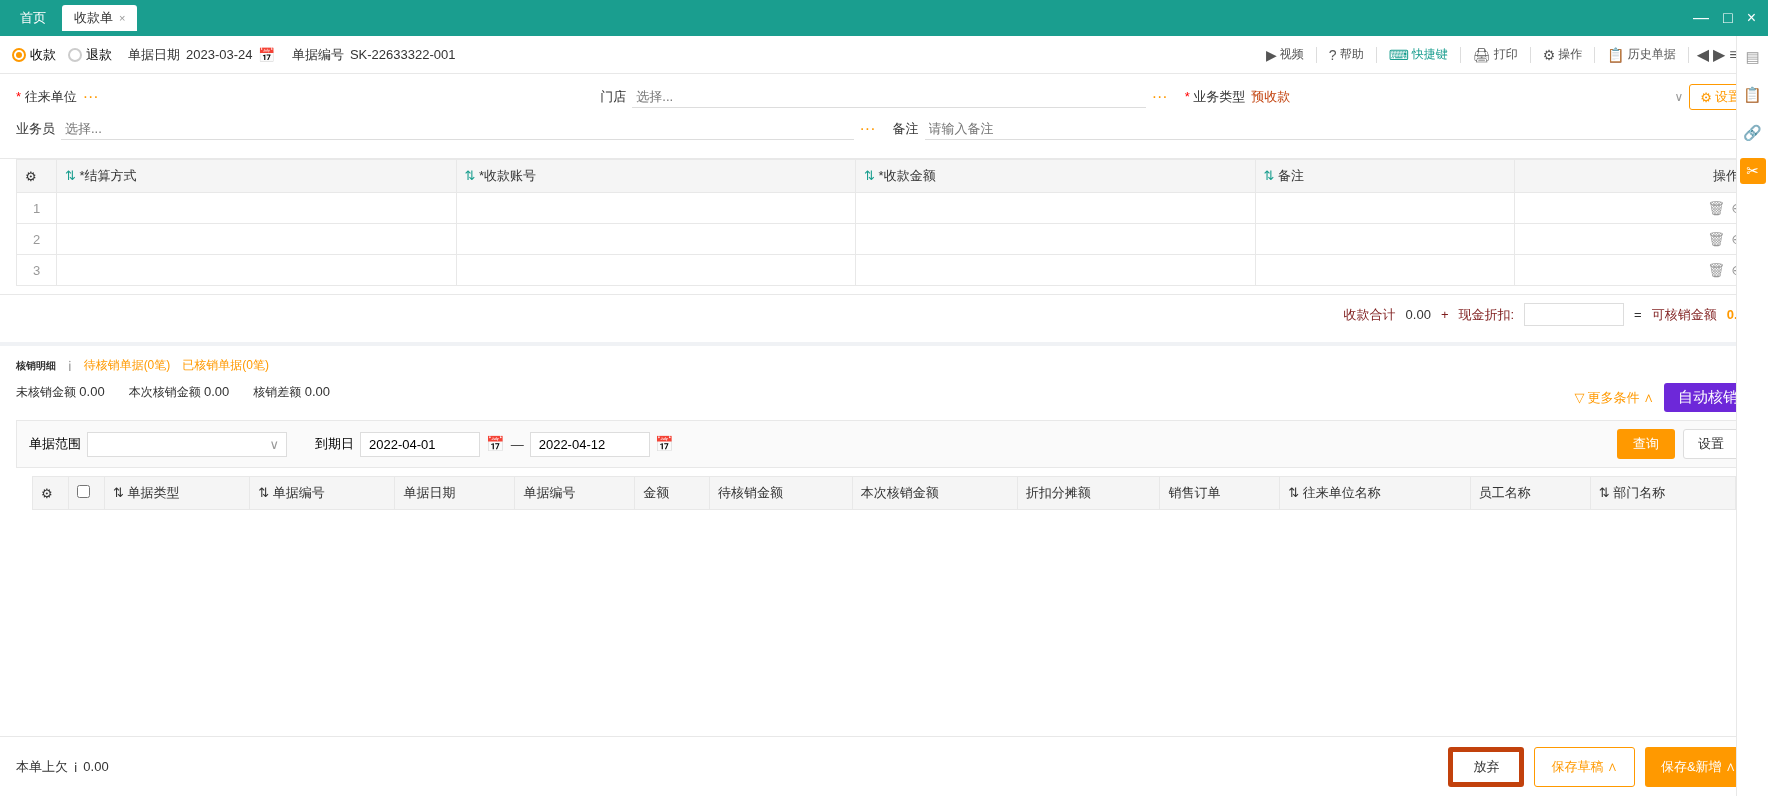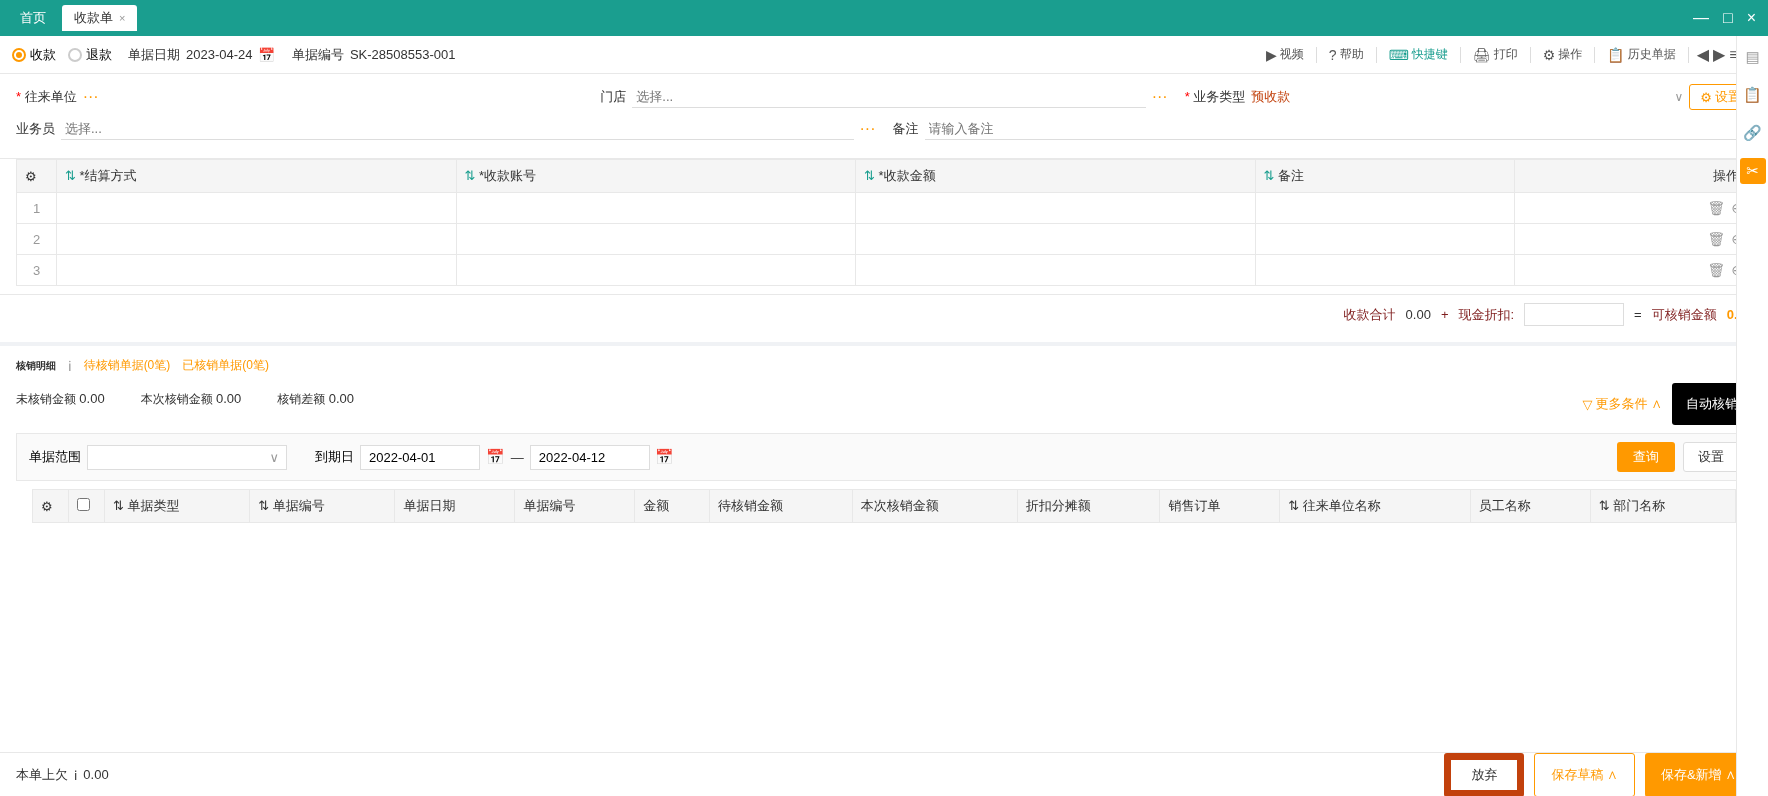--- a/index.html
+++ b/index.html
@@ -532,7 +532,7 @@
     </div>
     <div class="header-field">
       <span class="label">单据日期</span>
-      <span class="value">2023-04-24</span>
+      <span class="value">2023-03-24</span>
       <span class="calendar-icon">📅</span>
     </div>
     <div class="header-field">

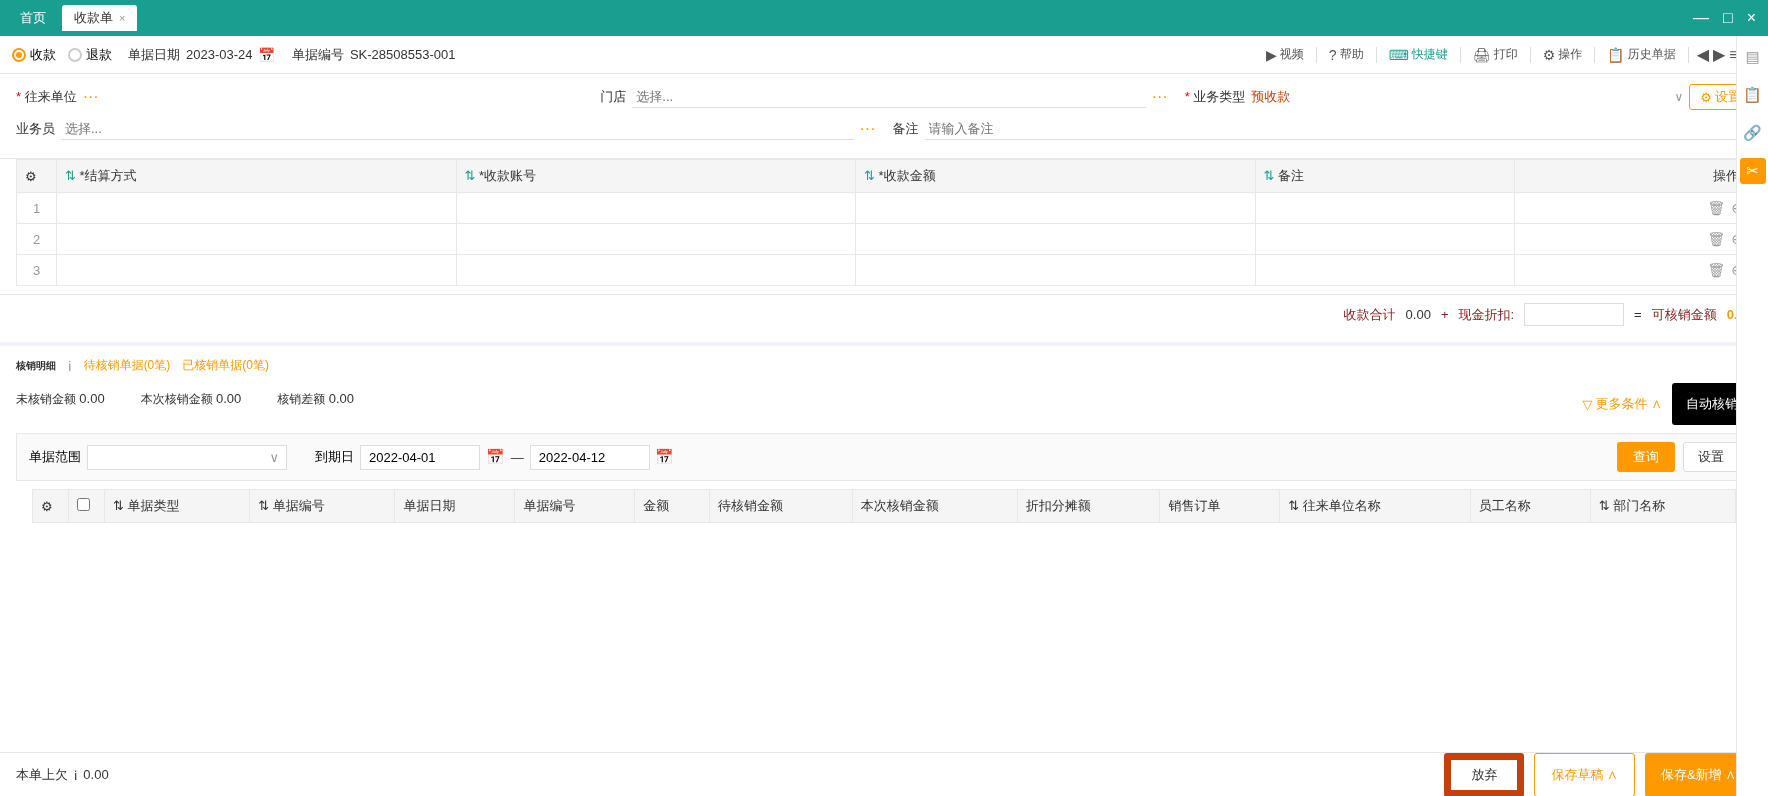--- a/index.html
+++ b/index.html
@@ -537,7 +537,7 @@
     </div>
     <div class="header-field">
       <span class="label">单据编号</span>
-      <span class="value">SK-28508553-001</span>
+      <span class="value">SK-22633322-001</span>
     </div>
     <div class="header-right">
       <span class="header-action"><span class="icon">▶</span> 视频</span>

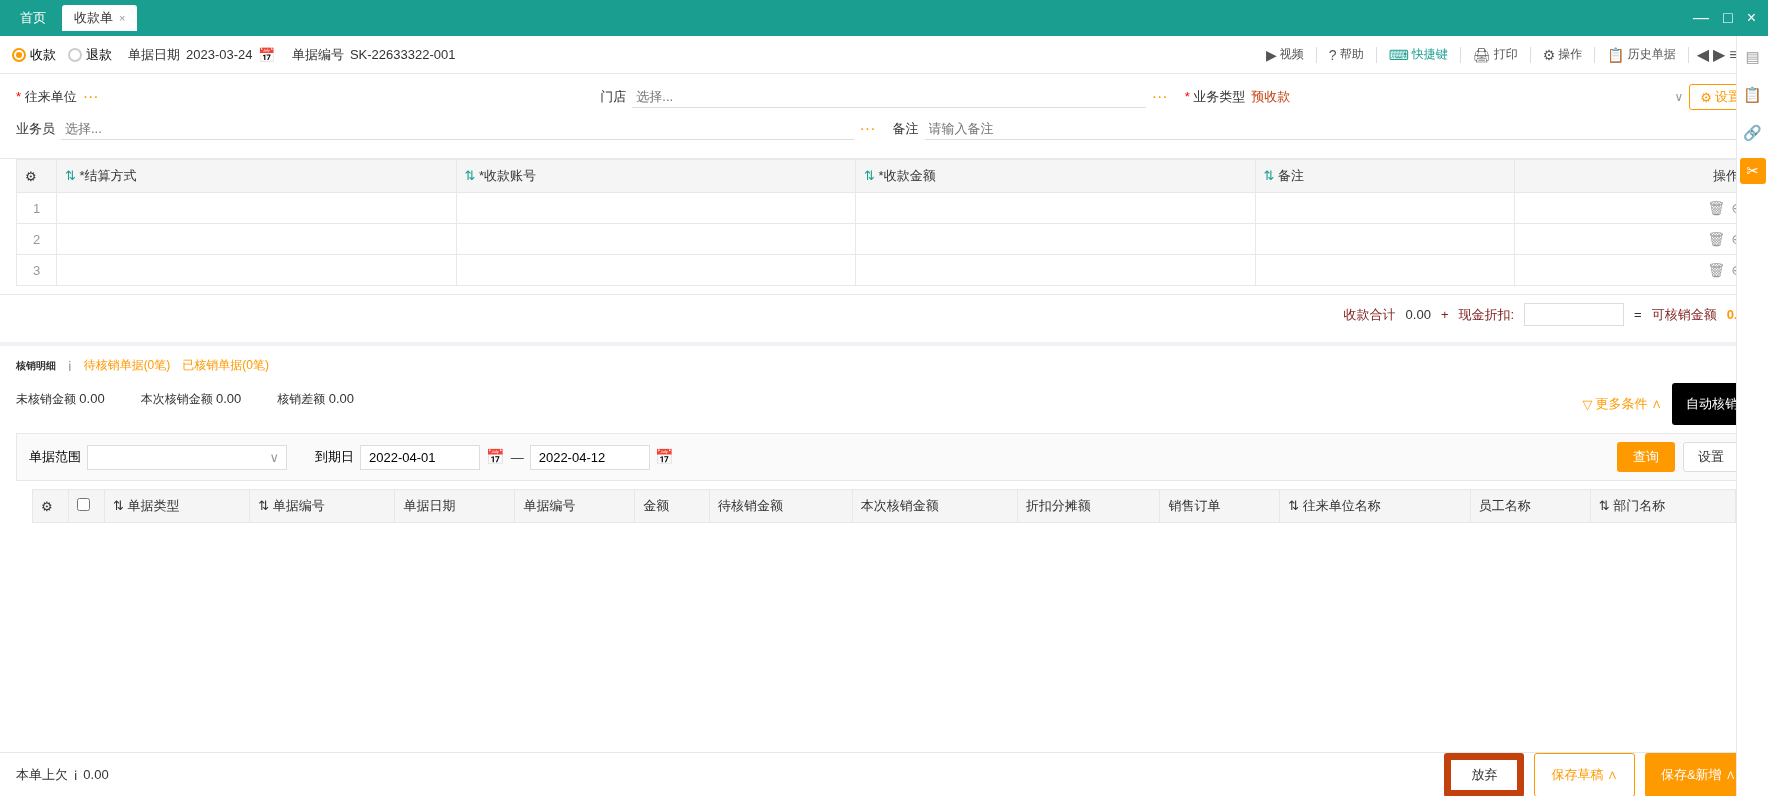--- a/index.html
+++ b/index.html
@@ -306,7 +306,7 @@
     .veri-stats {
       display: flex;
       align-items: center;
-      gap: 36px;
+      gap: 24px;
       margin-bottom: 10px;
     }
     .veri-stat { color: #333; font-size: 12px; }

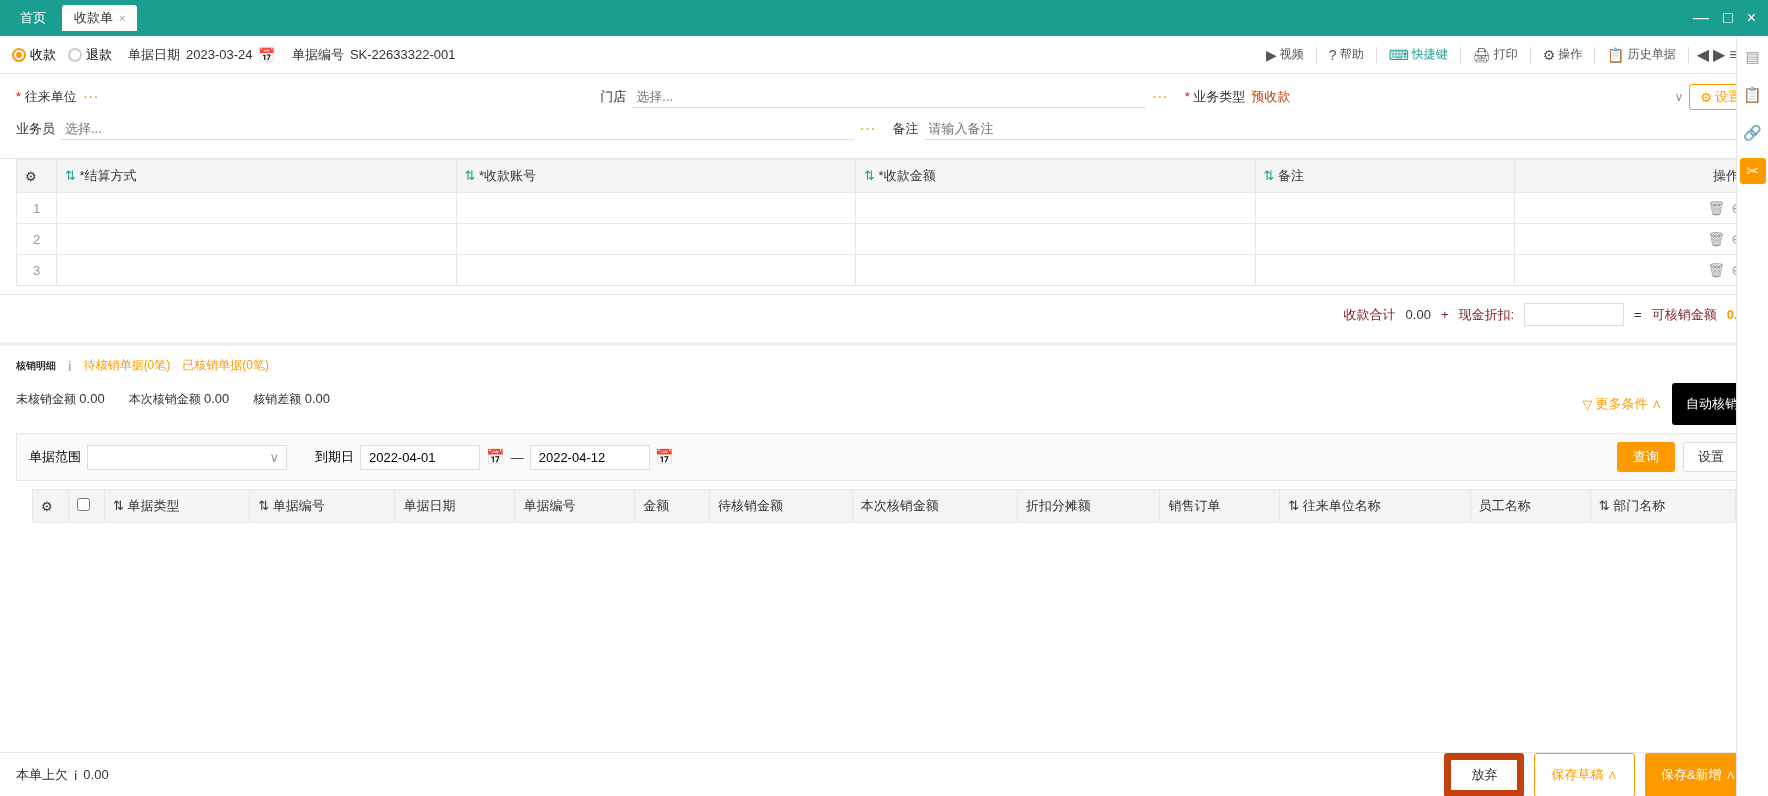--- a/index.html
+++ b/index.html
@@ -322,13 +322,13 @@
       border: none;
     }
     .btn-auto-verify {
-      background: #000000;
+      background: #6d28d9;
       color: #fff;
       border: none;
       border-radius: 3px;
-      padding: 12px 14px;
-      cursor: pointer;
-      font-size: 13px;
+      padding: 5px 14px;
+      cursor: pointer;
+      font-size: 15px;
     }
     .filter-field {
       display: flex;

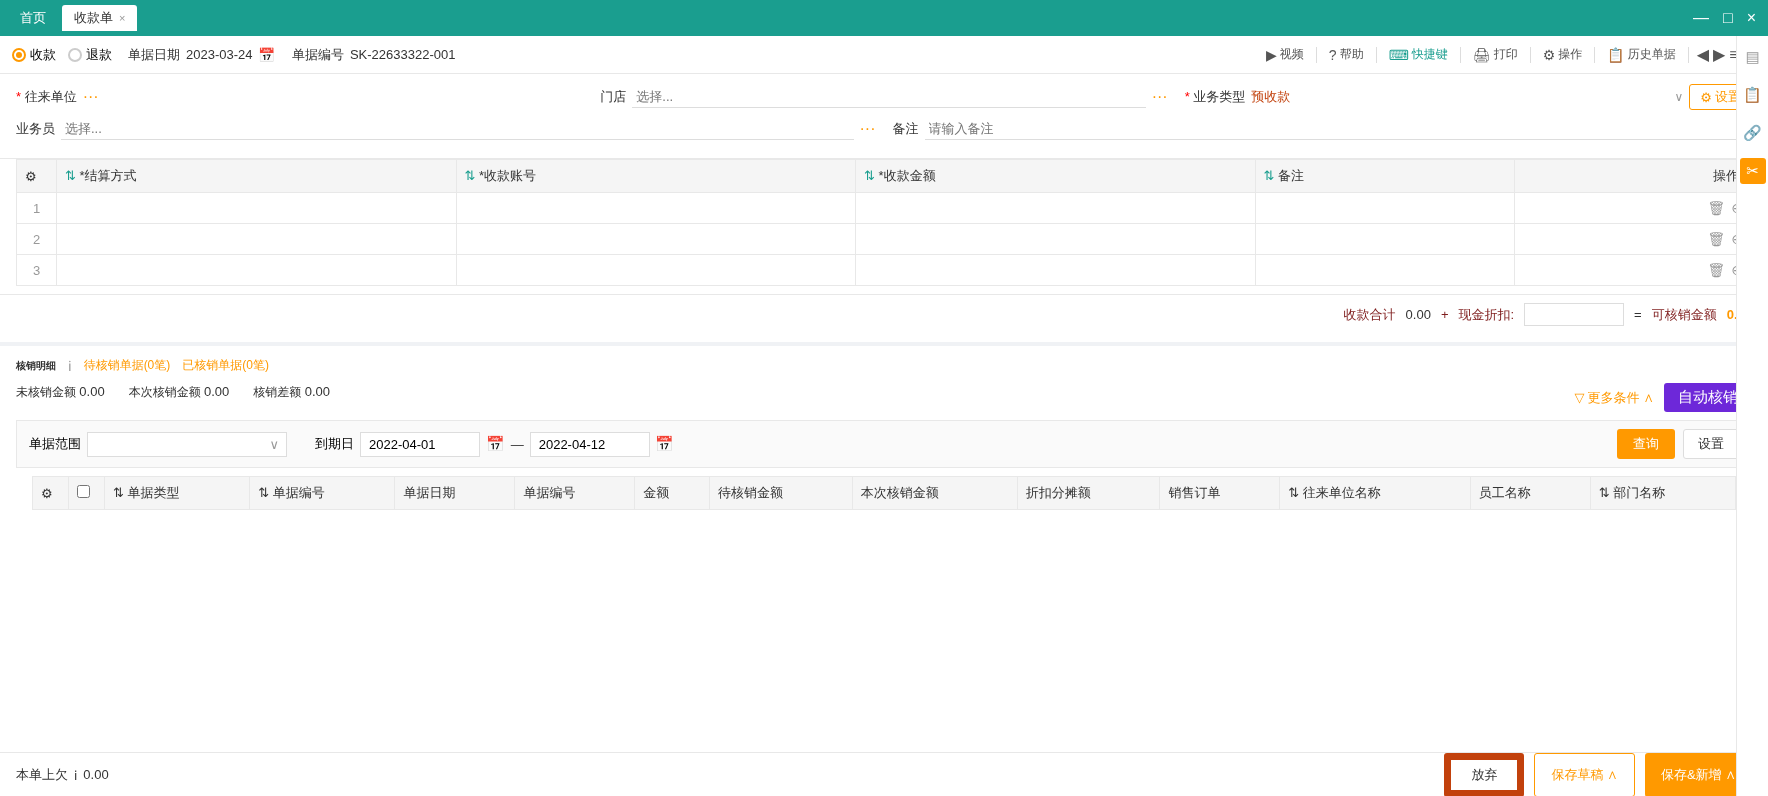--- a/index.html
+++ b/index.html
@@ -418,7 +418,7 @@
       padding: 8px 16px;
       border-top: 1px solid #e8e8e8;
       background: #fff;
-      height: 44px;
+      height: 60px;
     }
     .footer-left {
       display: flex;

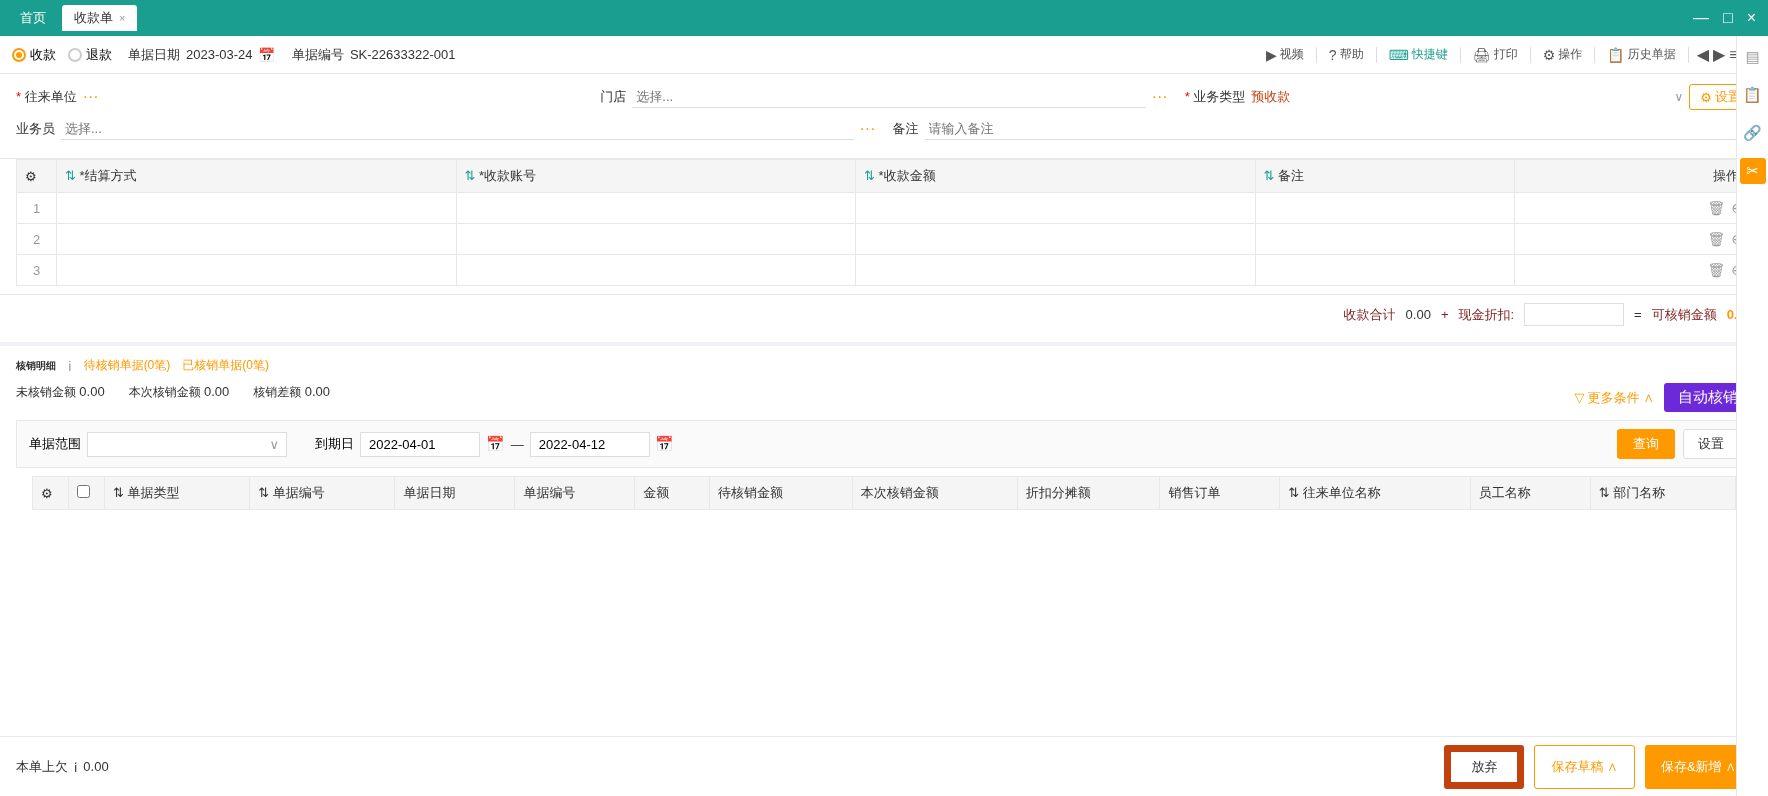--- a/index.html
+++ b/index.html
@@ -432,7 +432,7 @@
     }
     .btn-abandon {
       background: #fff;
-      border: 7px solid #c2410c;
+      border: 5px solid #c2410c;
       border-radius: 3px;
       padding: 6px 20px;
       cursor: pointer;

